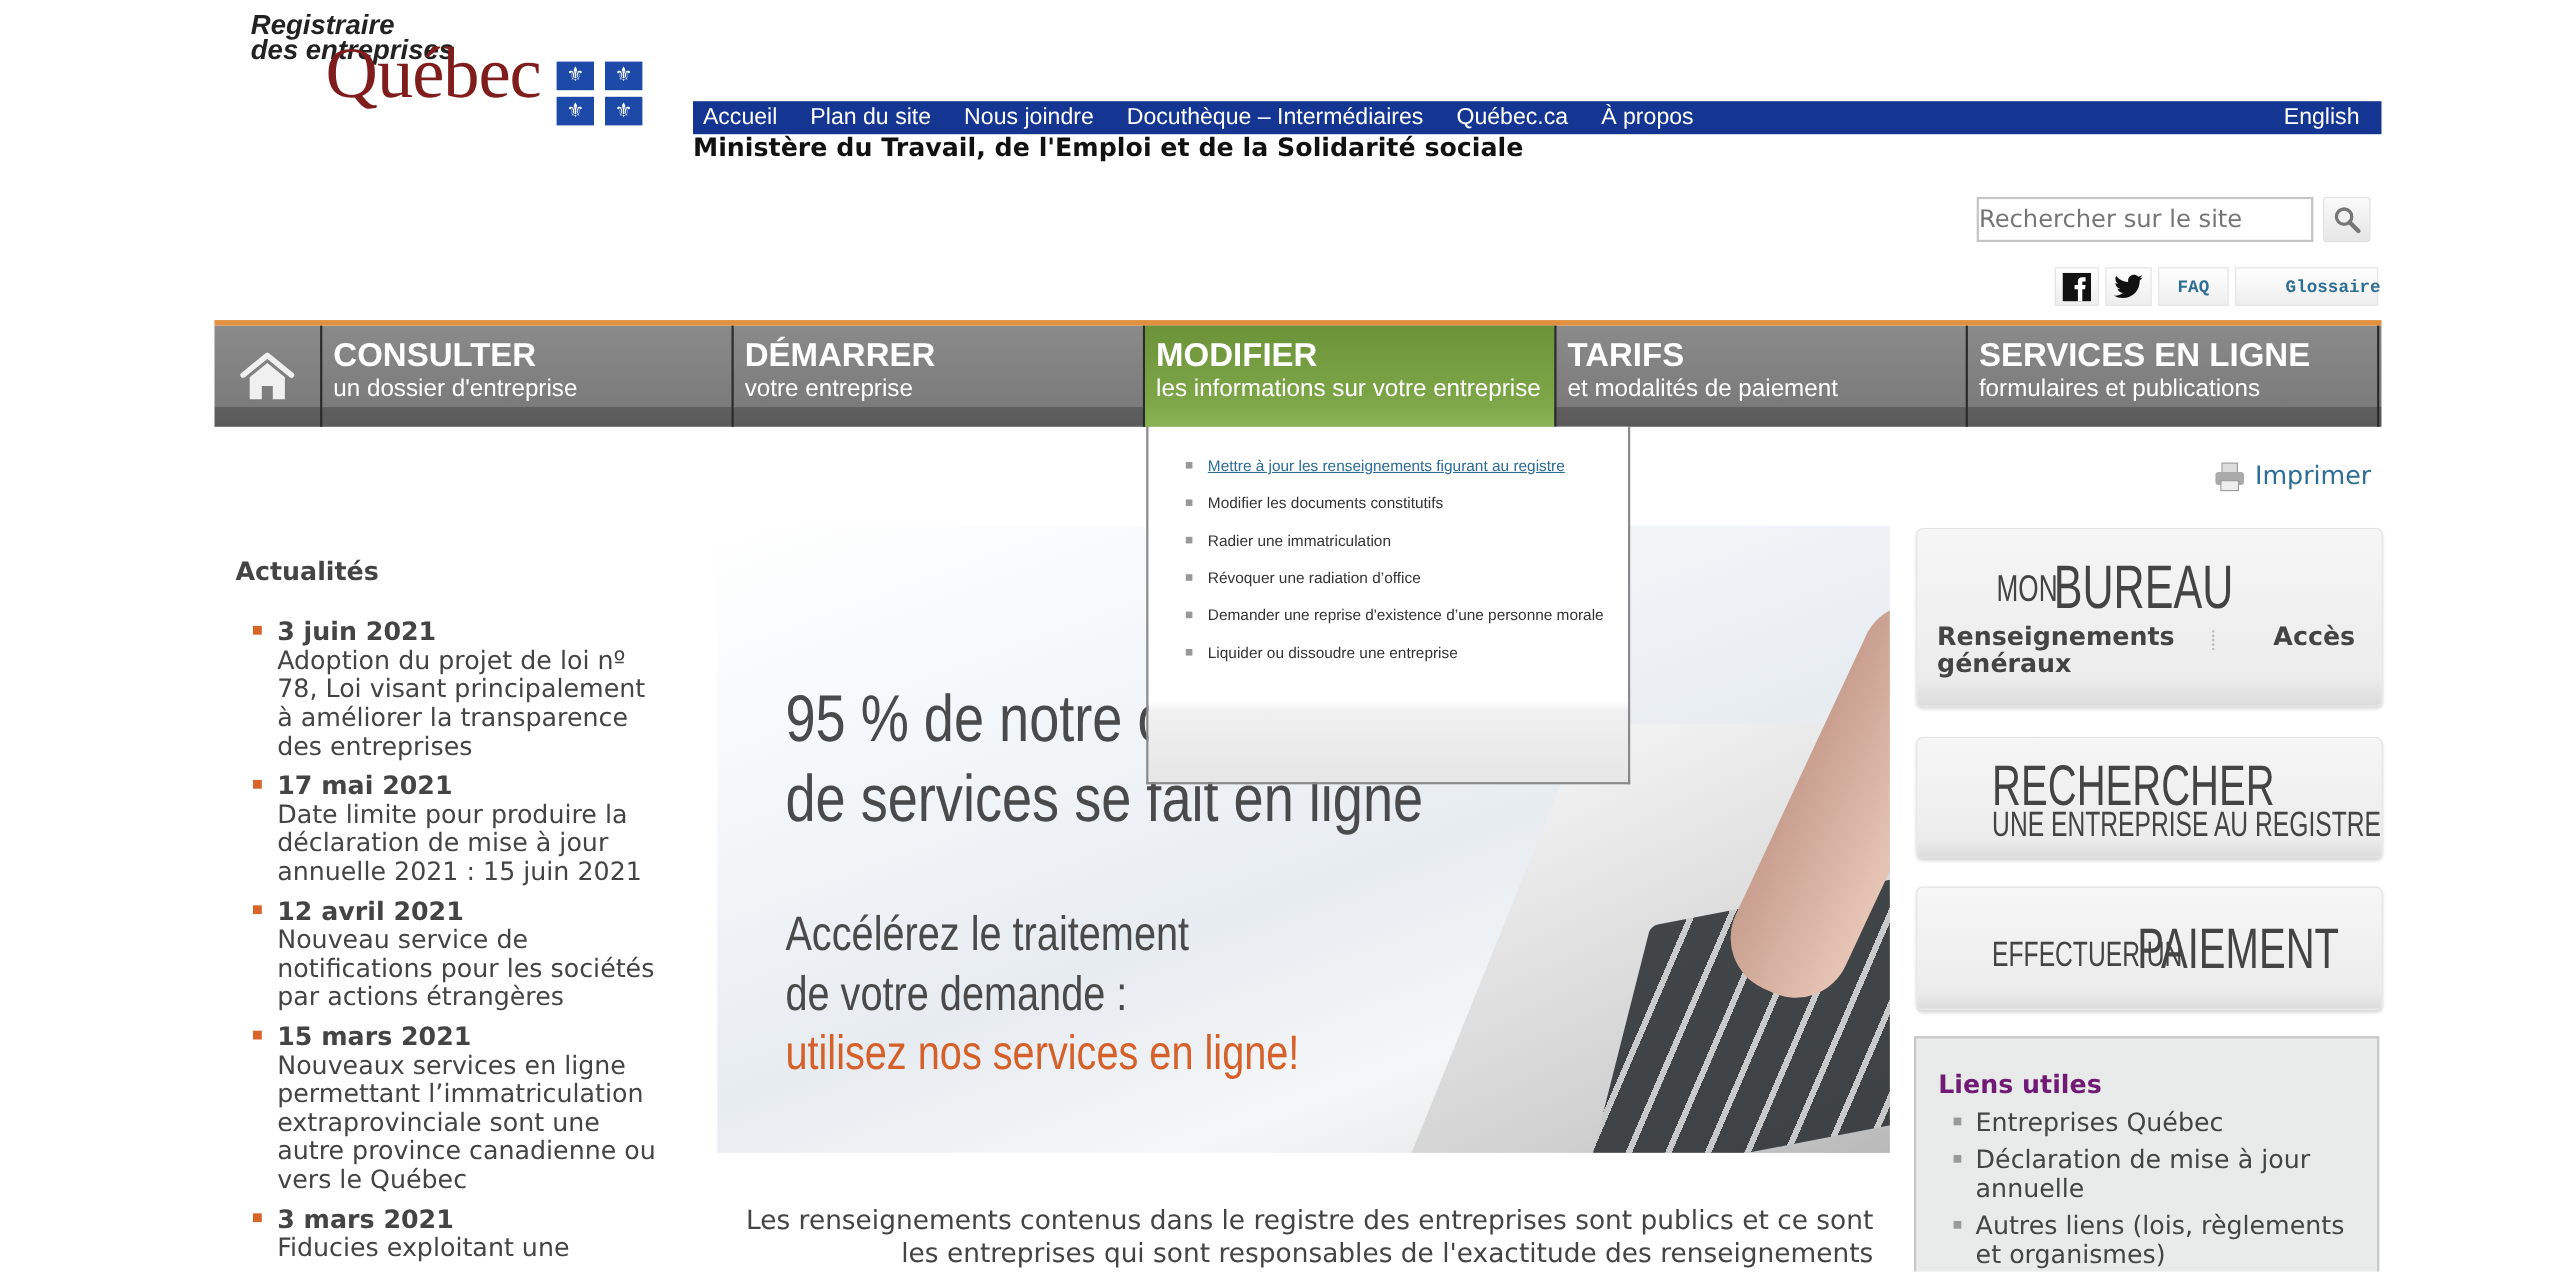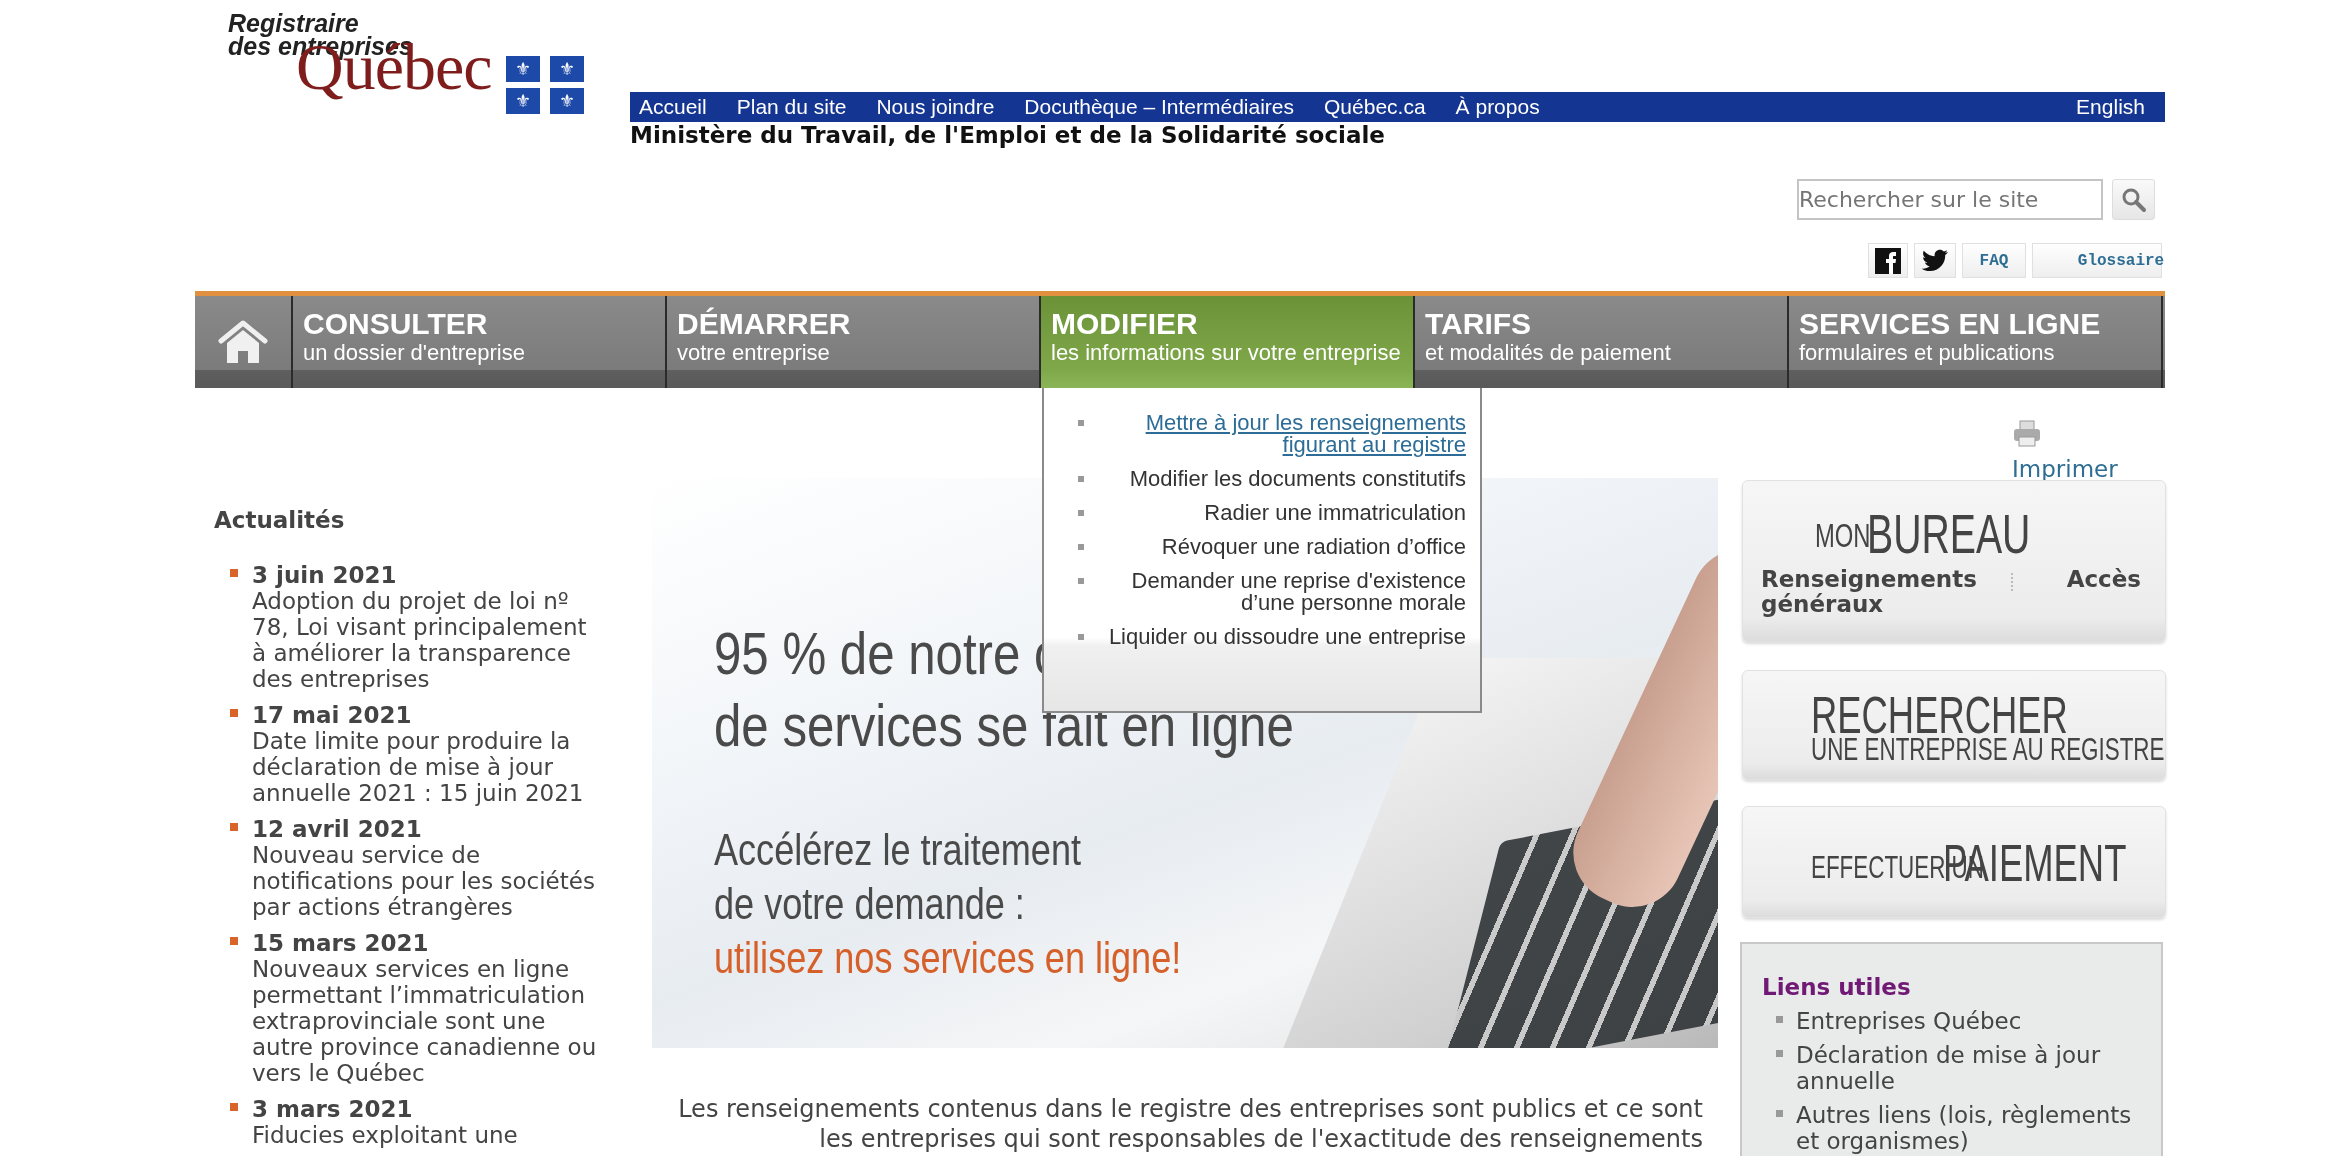--- a/index.html
+++ b/index.html
@@ -44,7 +44,7 @@
   
   .dropdown { position: absolute; left: 1042px; top: 388px; width: 440px; height: 325px; border: 2px solid #8a8a8a; border-top: 0; background: linear-gradient(#fff 0%, #fff 77%, #f0f0f0 80%, #e6e6e6 100%); z-index: 5; padding: 24px 0 0 32px; }
   .dropdown ul { list-style: none; }
-  .dropdown li { position: relative; padding-left: 22px; margin-bottom: 12px; font-family: "Liberation Sans", sans-serif; font-size: 22px; line-height: 22px; color: #333; width: 390px; text-align: right; }
+  .dropdown li { position: relative; padding-left: 22px; margin-bottom: 12px; font-family: "Liberation Sans", sans-serif; font-size: 14px; line-height: 22px; color: #333; width: 390px; }
   .dropdown li::before { content: ""; position: absolute; left: 2px; top: 8px; width: 6px; height: 6px; background: #999; }
   .dropdown li.link a { color: #2c6c97; text-decoration: underline; }
 

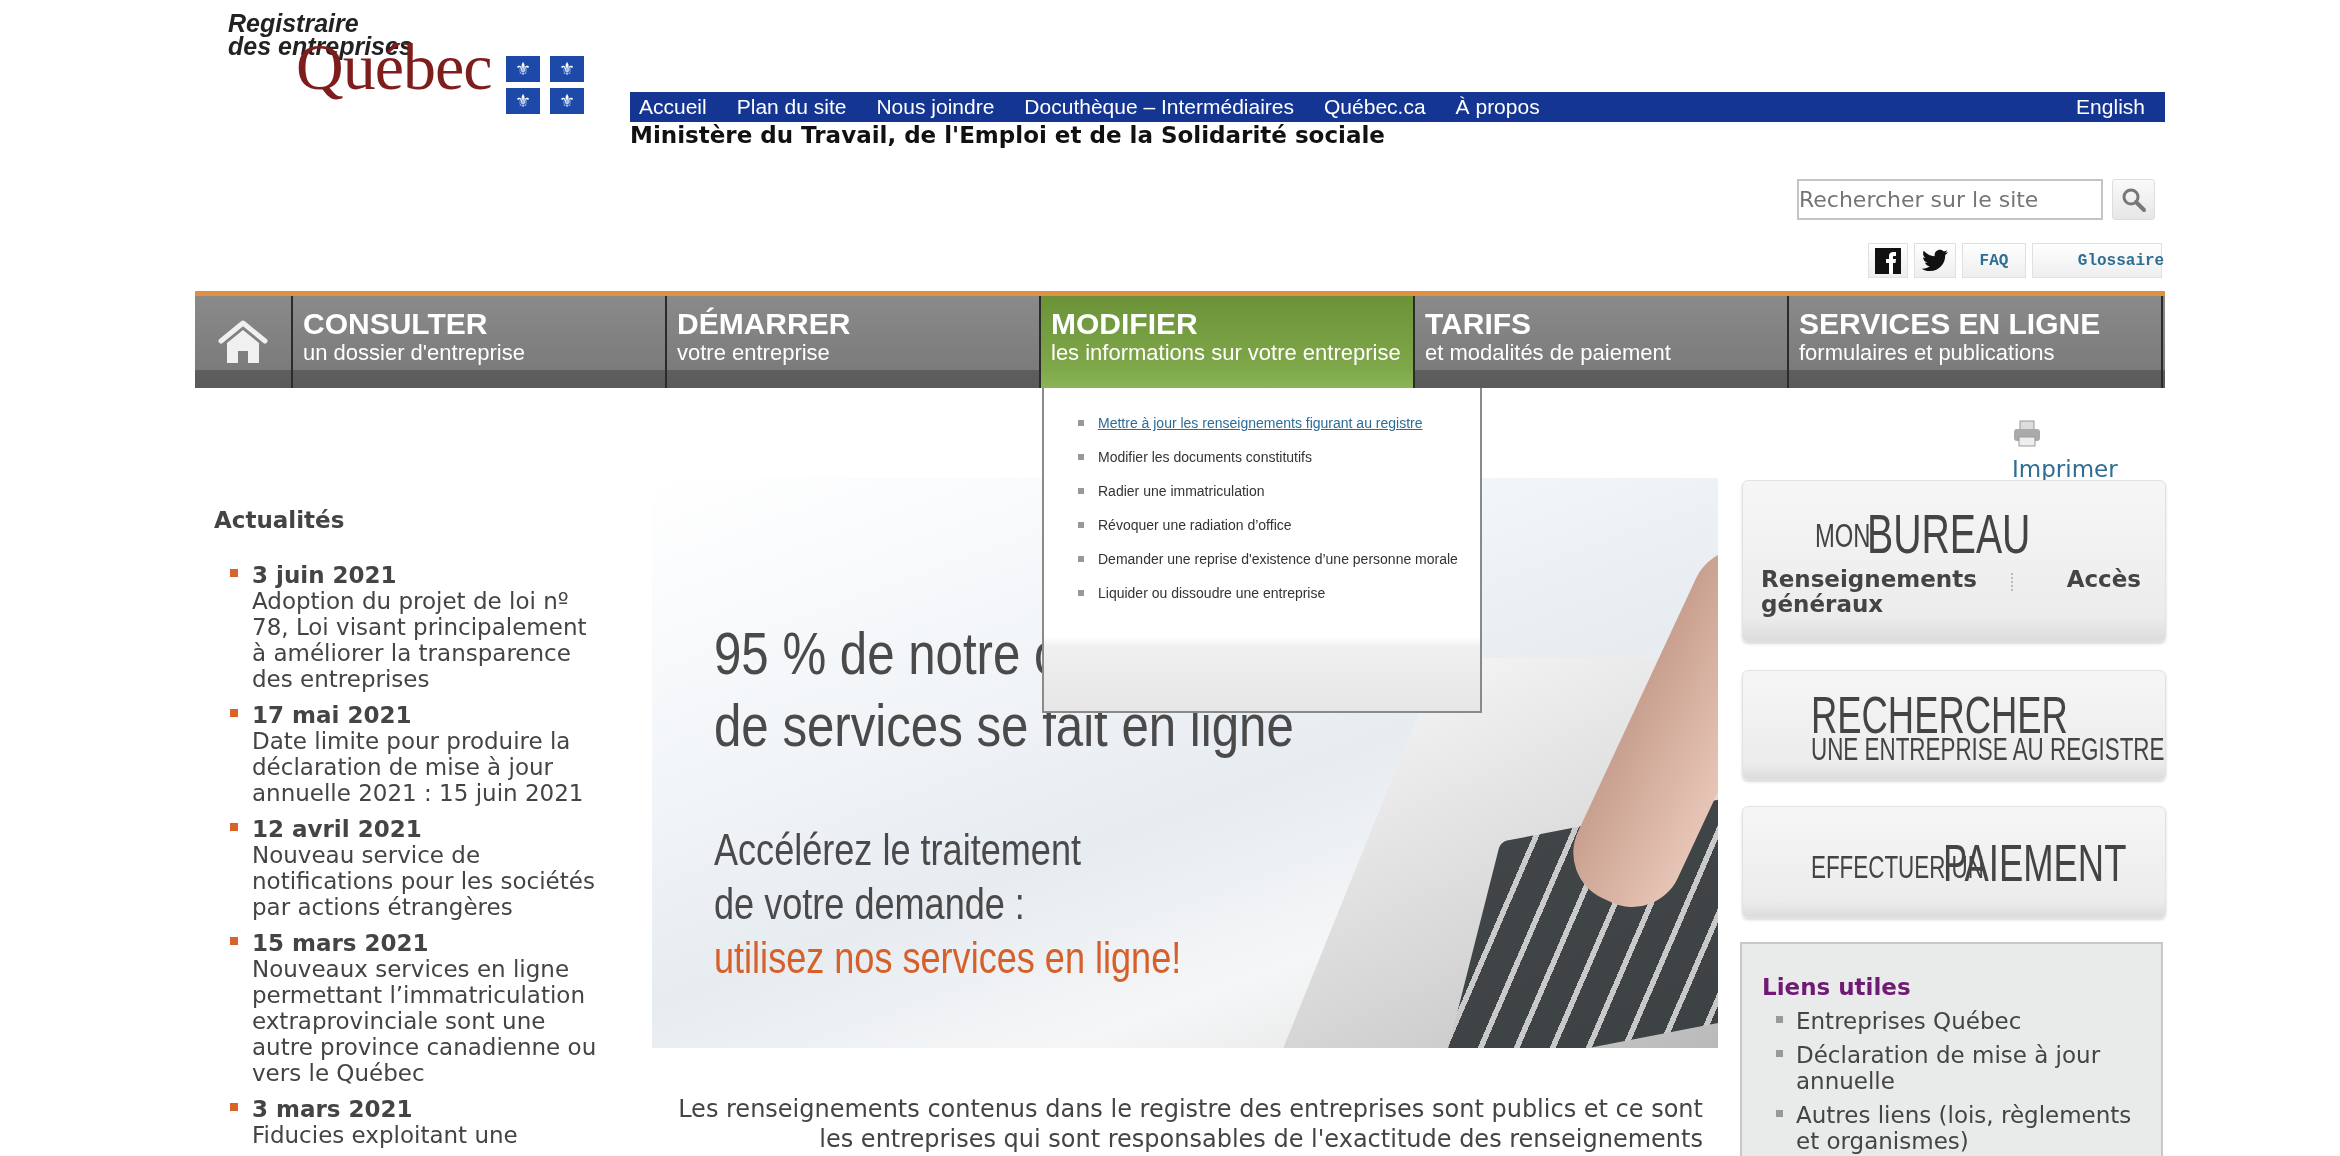--- a/index.html
+++ b/index.html
@@ -49,7 +49,7 @@
   .dropdown li.link a { color: #2c6c97; text-decoration: underline; }
 
   
-  .print { position: absolute; left: 2012px; top: 418px; display: flex; align-items: flex-start; gap: 8px; cursor: pointer; flex-direction: column; }
+  .print { position: absolute; left: 2012px; top: 418px; display: flex; align-items: center; gap: 8px; cursor: pointer; }
   .print .txt { font-family: "DejaVu Sans", sans-serif; font-size: 23px; color: #2e6e94; }
 
   

